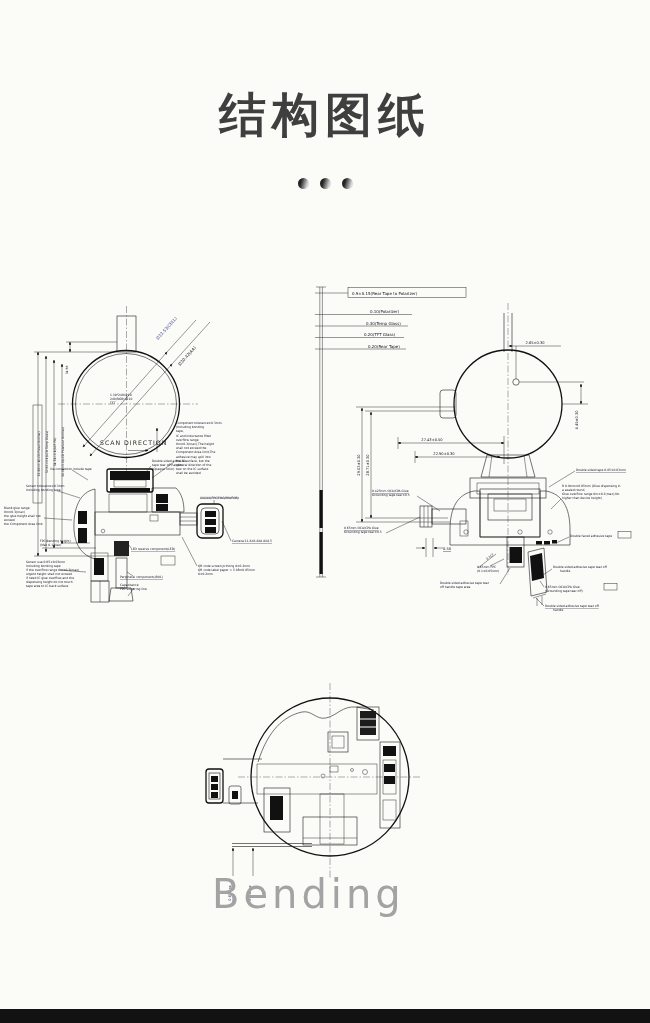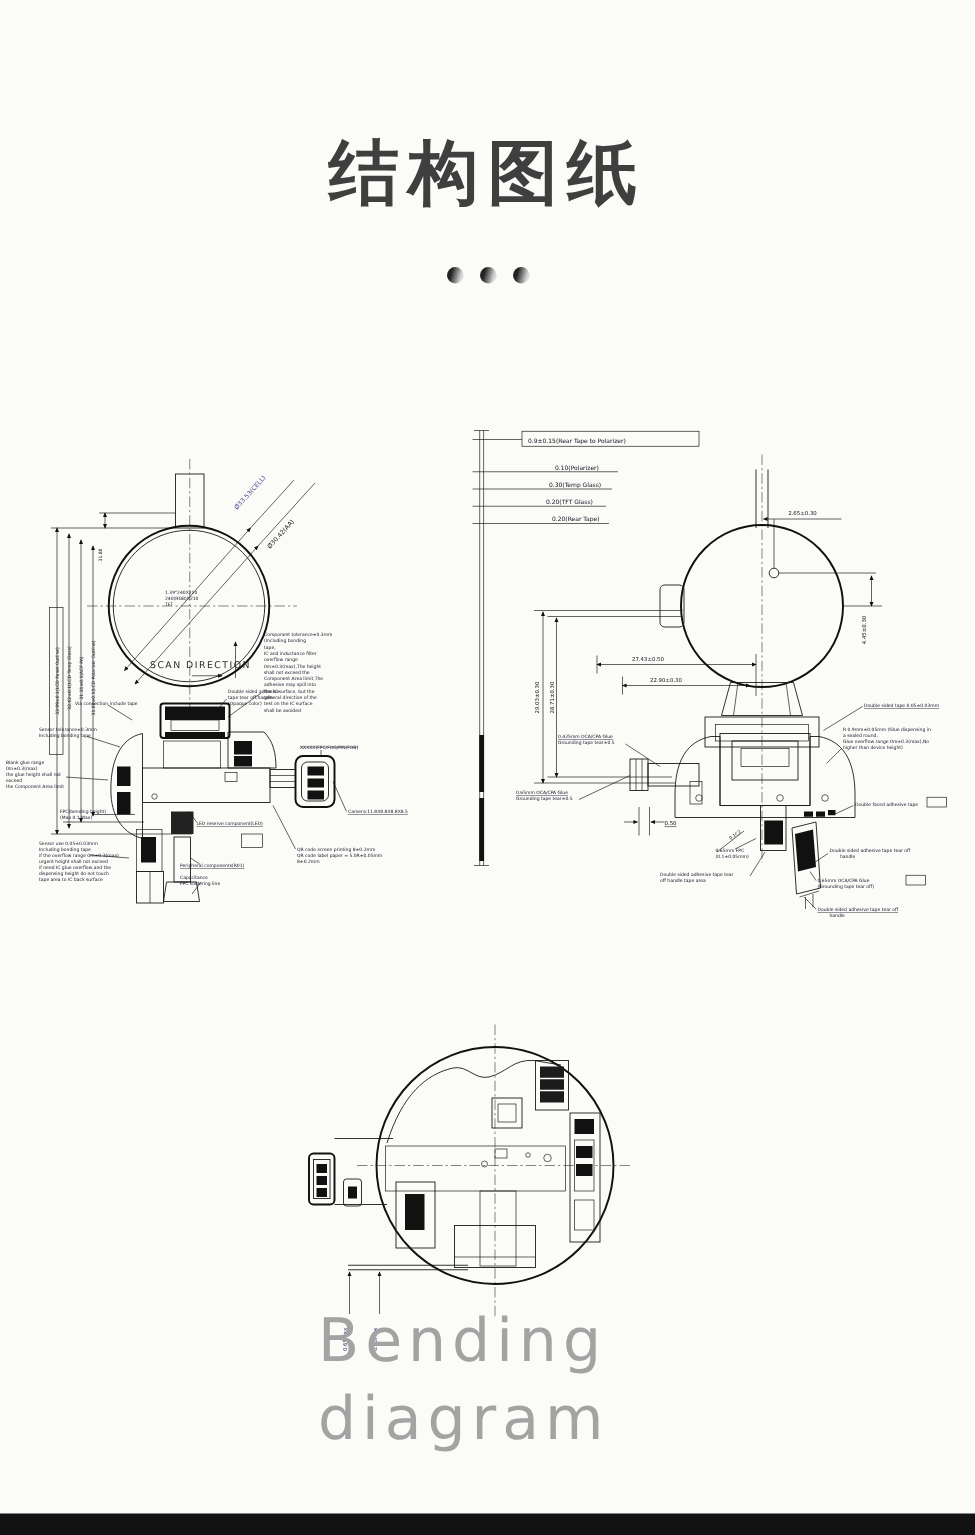--- a/index.html
+++ b/index.html
@@ -397,7 +397,6 @@
 
   <div id="caption">
     <div>Bending</div>
-    <div>diagram</div>
   </div>
 
   <div id="footer"></div>

